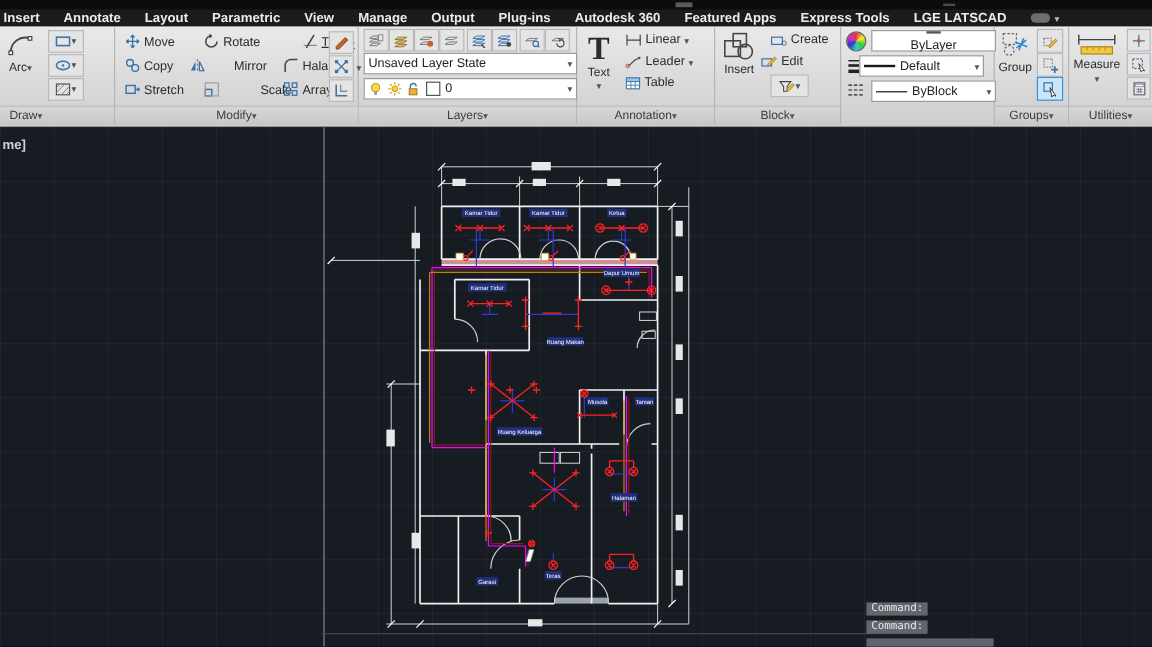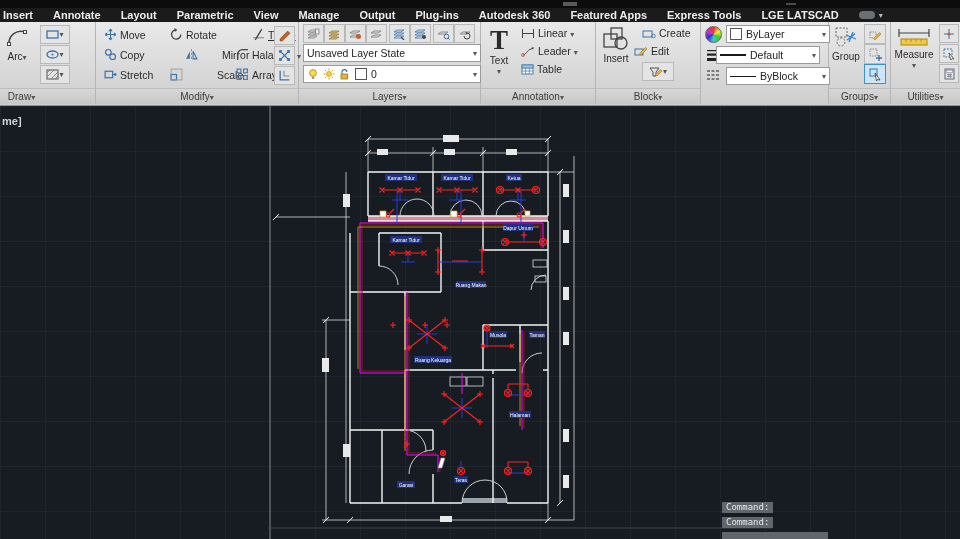--- a/index.html
+++ b/index.html
@@ -352,7 +352,7 @@
           <path d="M1 2 H14 M1 6 H14 M1 10 H14" stroke="#222" stroke-width="1" stroke-dasharray="3 1.5"></path>
         </svg>
       </div>
-      <div class="drop da" style="left:25px;top:3px;width:96px;">
+      <div class="drop da" style="left:25px;top:3px;width:96px;flex-direction:column;">
         <span class="swatch"></span>
         <span>ByLayer</span>
           <span class="sp"></span>

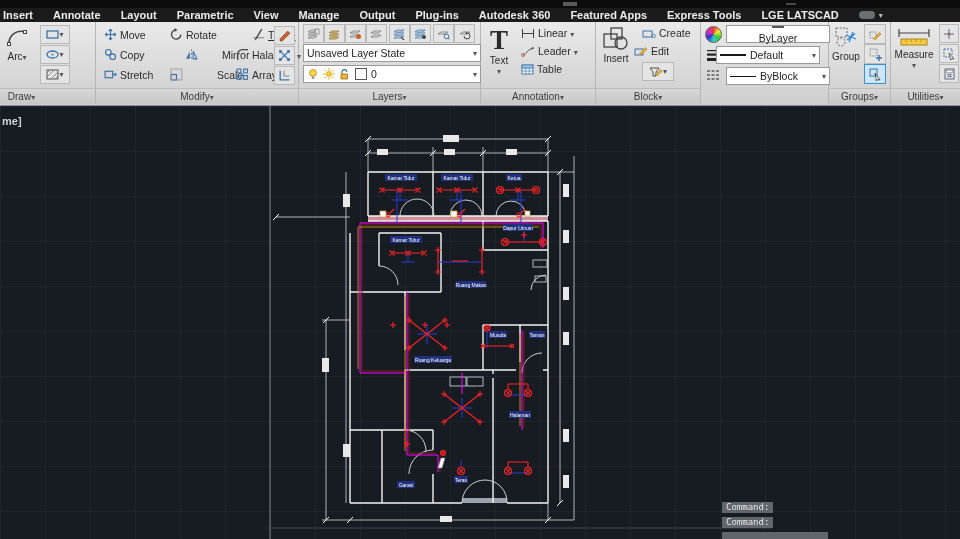--- a/index.html
+++ b/index.html
@@ -140,7 +140,7 @@
         </svg>
           <span>Rotate</span>
       </div>
-      <div class="mini" style="left:89px;top:26px;gap:24px;">
+      <div class="mini" style="left:62px;top:26px;gap:24px;">
         <svg class="ic" width="13" height="13" viewBox="0 0 12 12">
           <path d="M1 10 L4.5 3 L4.5 10 Z" fill="#3a72ab"></path>
           <path d="M7.5 3 L11 10 L7.5 10 Z" fill="none" stroke="#3a72ab" stroke-width="1"></path>

